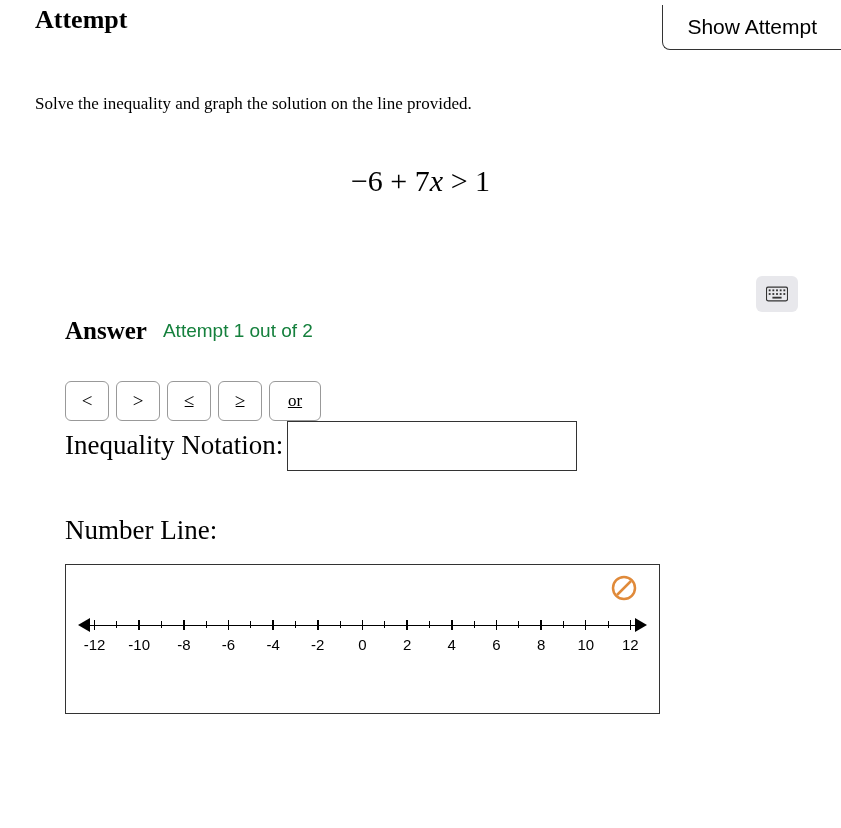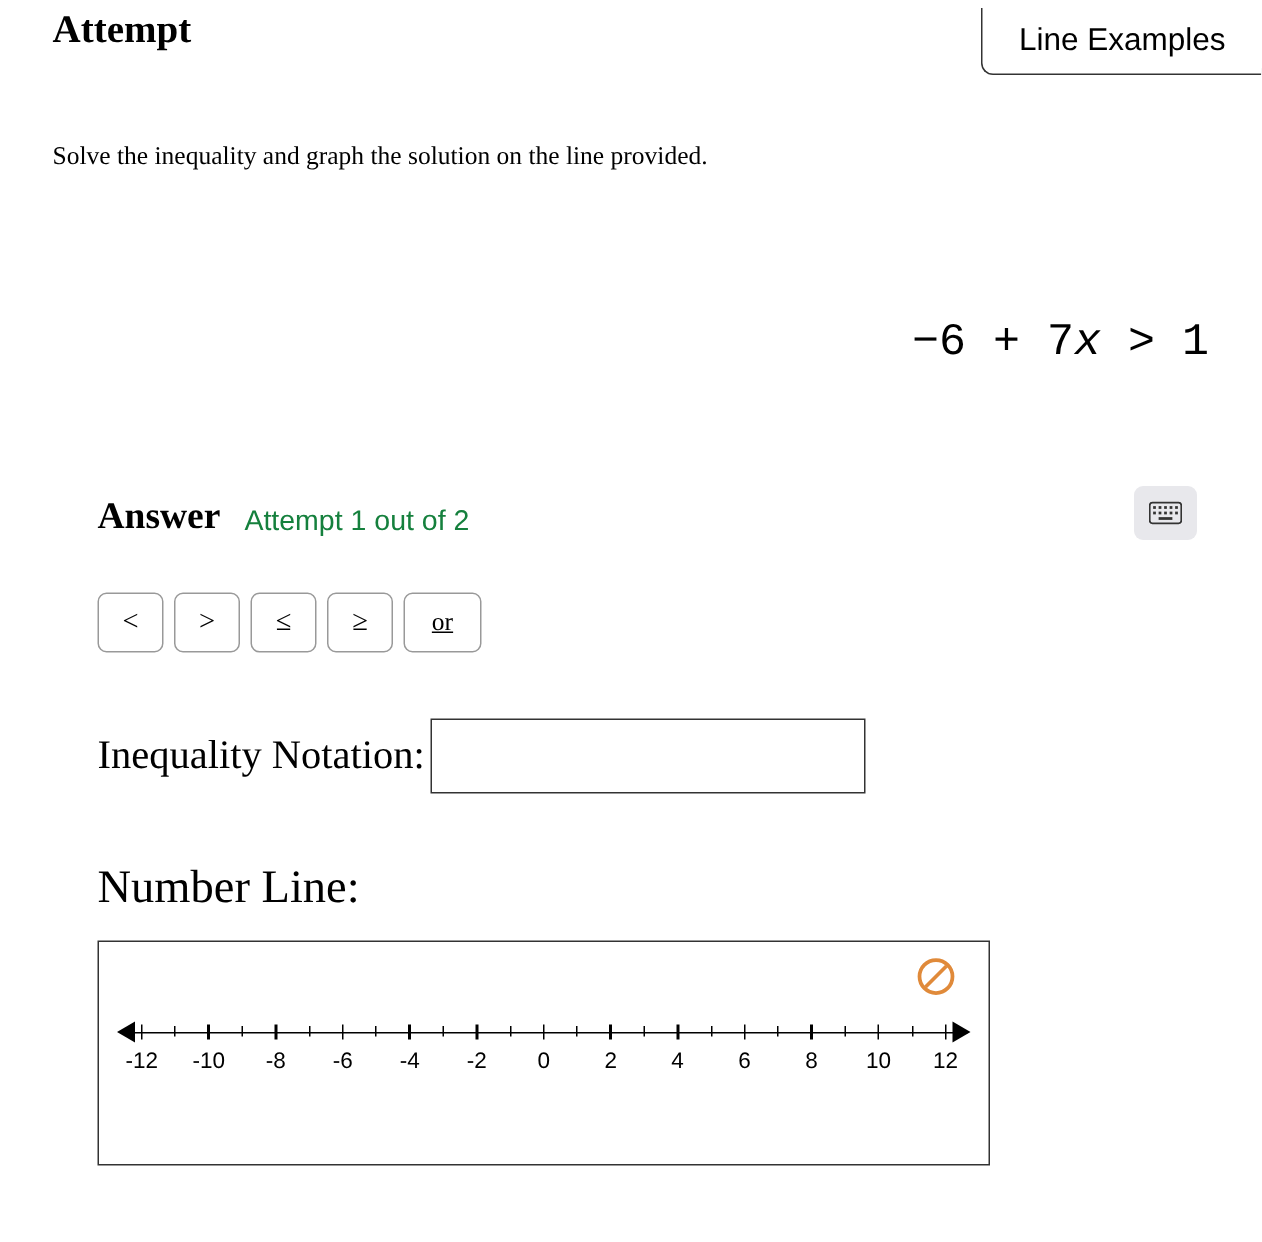--- a/index.html
+++ b/index.html
@@ -195,7 +195,7 @@
 
 <div class="header-row">
   <div class="question-label">Attempt</div>
-  <button class="show-examples-btn">Line Examples</button>
+  <button class="show-examples-btn">Show Attempt</button>
 </div>
 
 <div class="prompt">Solve the inequality and graph the solution on the line provided.</div>

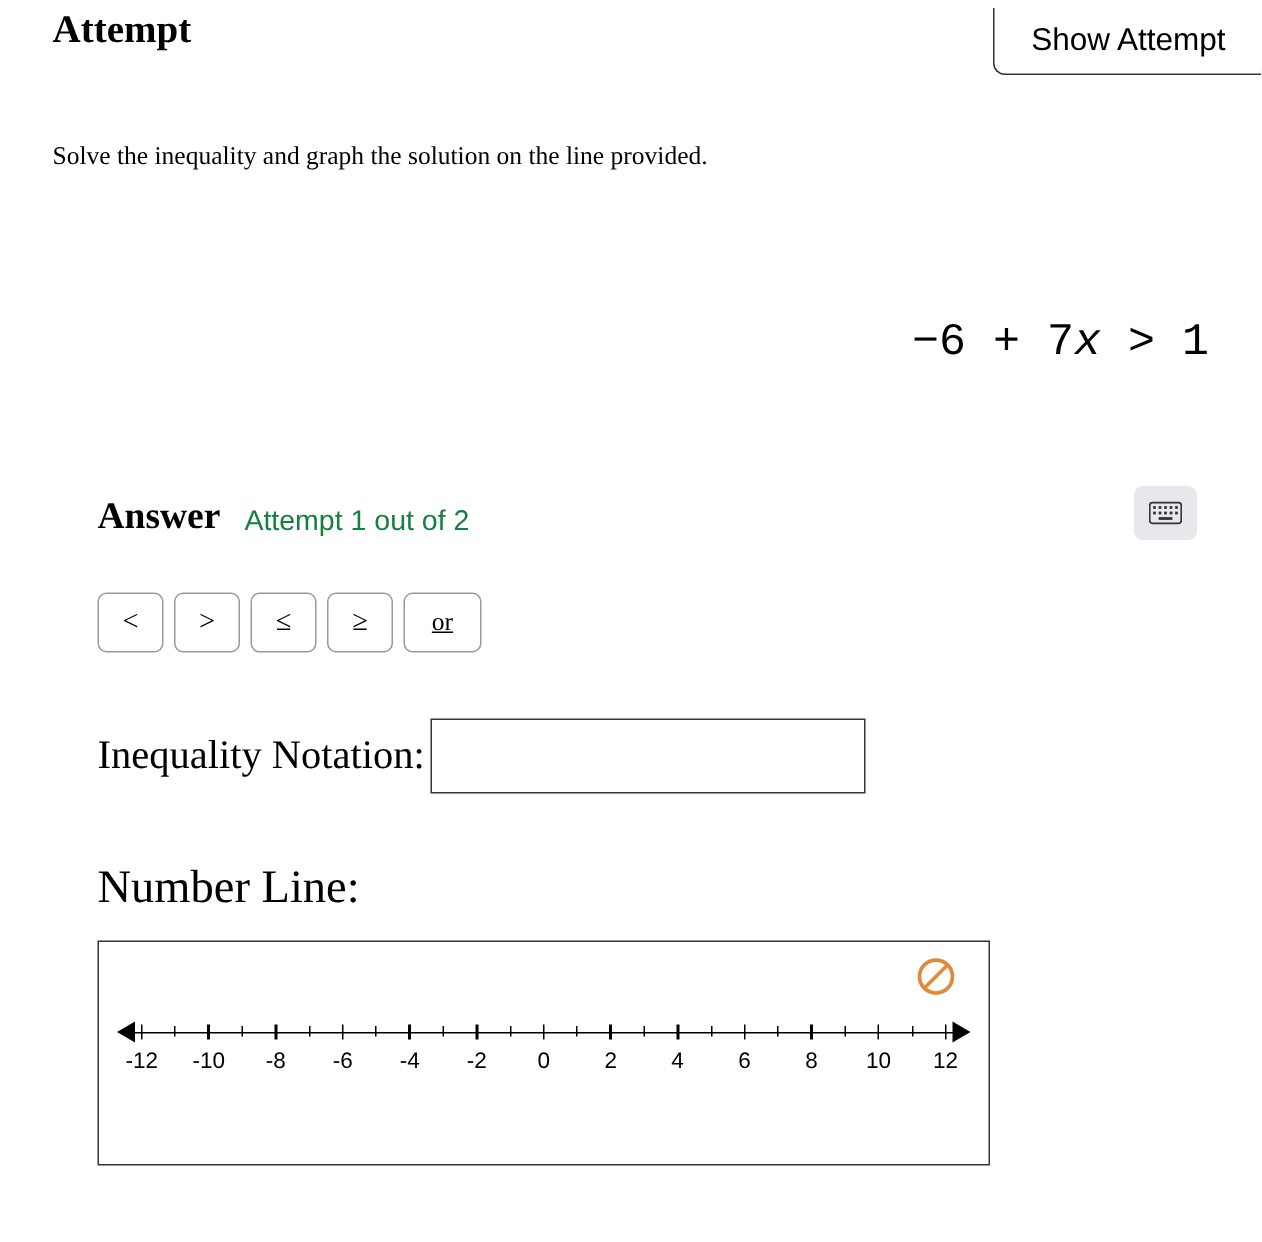--- a/index.html
+++ b/index.html
@@ -42,10 +42,10 @@
       font-family: Georgia, serif;
     }
     .equation {
-      text-align: right;
+      text-align: center;
       font-size: 30px;
-      margin-top: 96px;
-      font-family: Liberation Mono, monospace;
+      margin-top: 48px;
+      font-family: Liberation Serif, serif;
     }
     .answer-panel {
       margin-top: 70px;

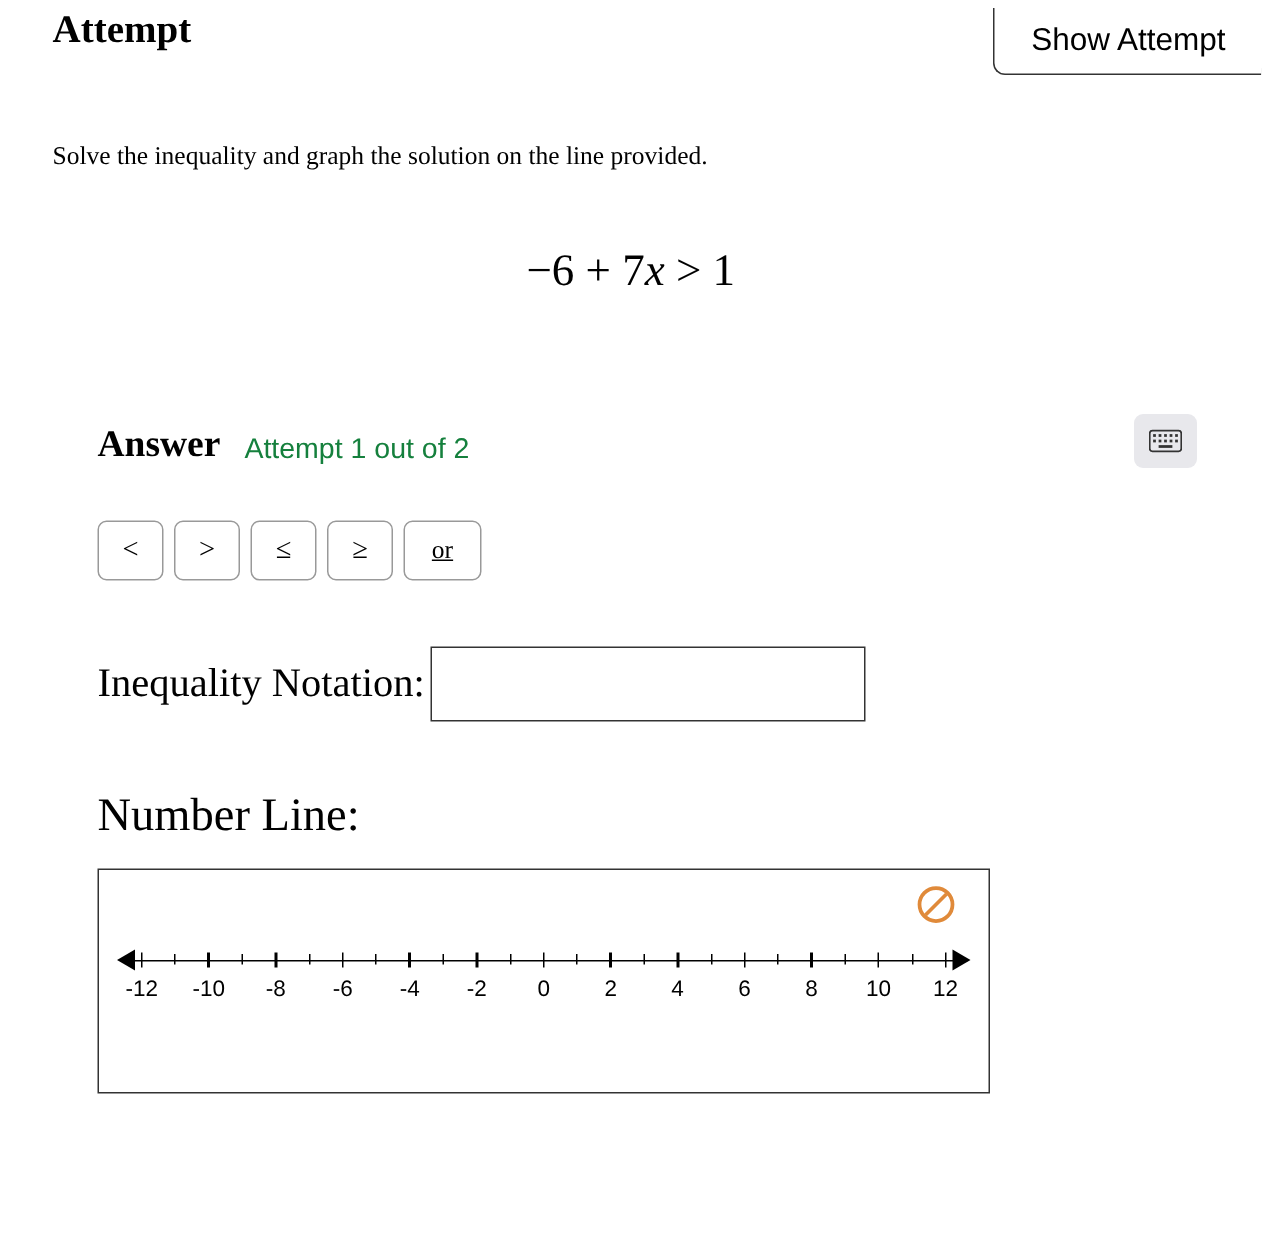--- a/index.html
+++ b/index.html
@@ -55,8 +55,9 @@
     }
     .answer-header {
       display: flex;
-      align-items: flex-end;
+      align-items: center;
       gap: 16px;
+      margin-top: 34px;
     }
     .answer-label {
       font-size: 25px;

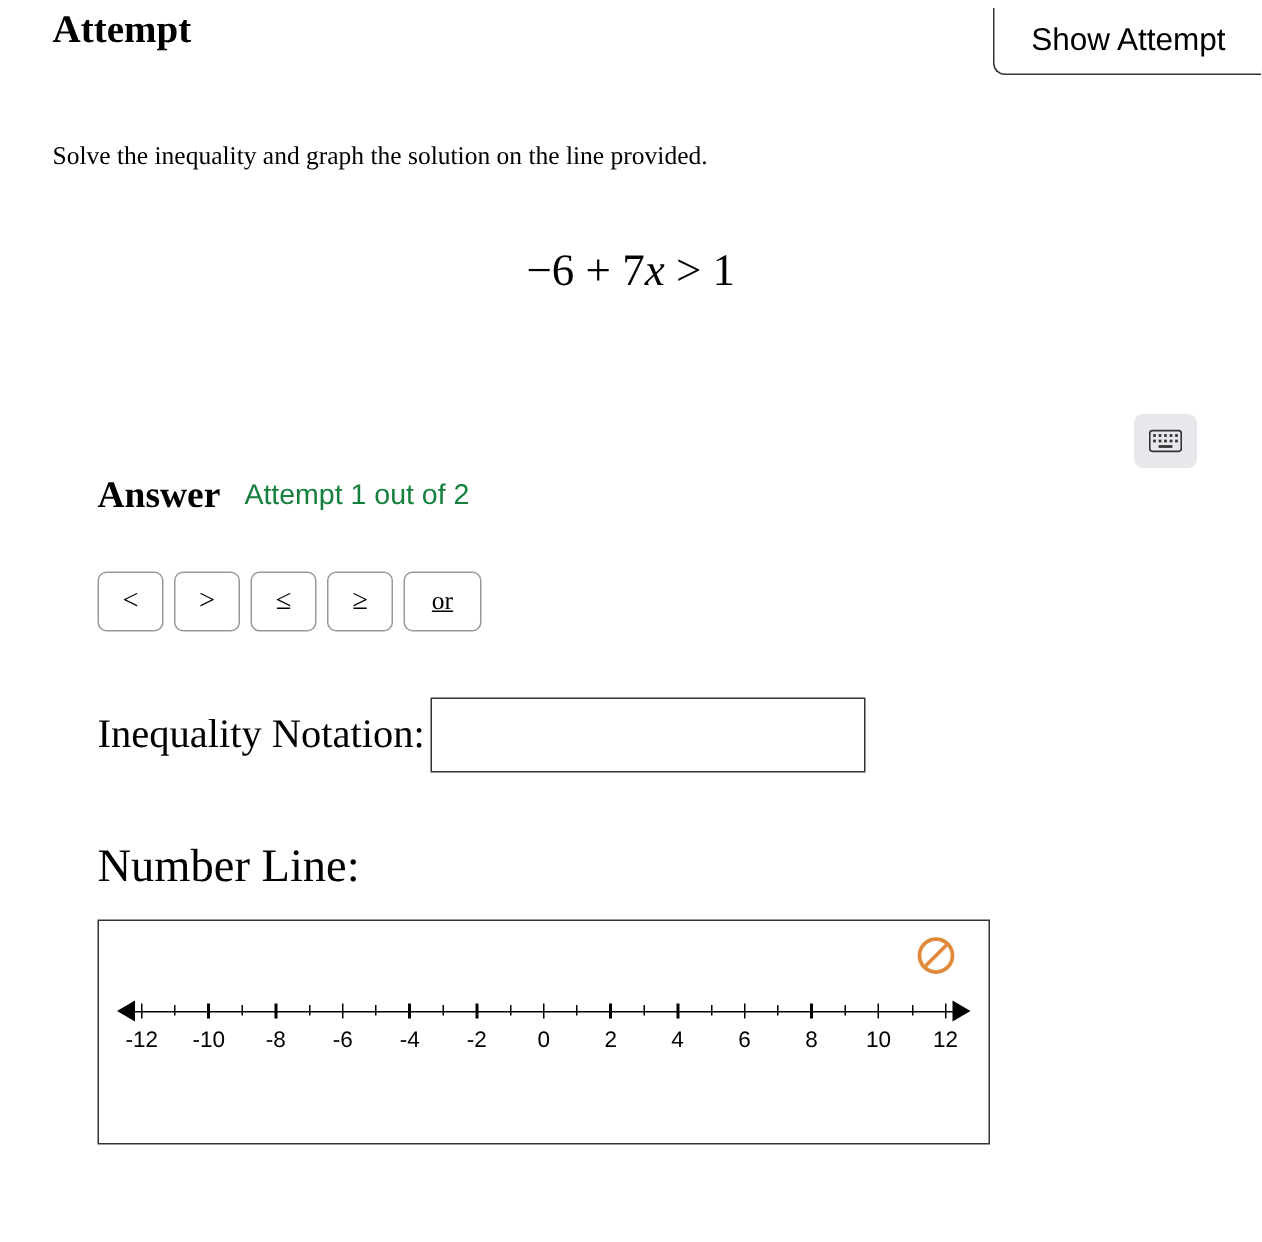--- a/index.html
+++ b/index.html
@@ -109,7 +109,6 @@
       display: flex;
       align-items: center;
       gap: 4px;
-      margin-top: 44px;
     }
     .notation-label {
       font-size: 27px;

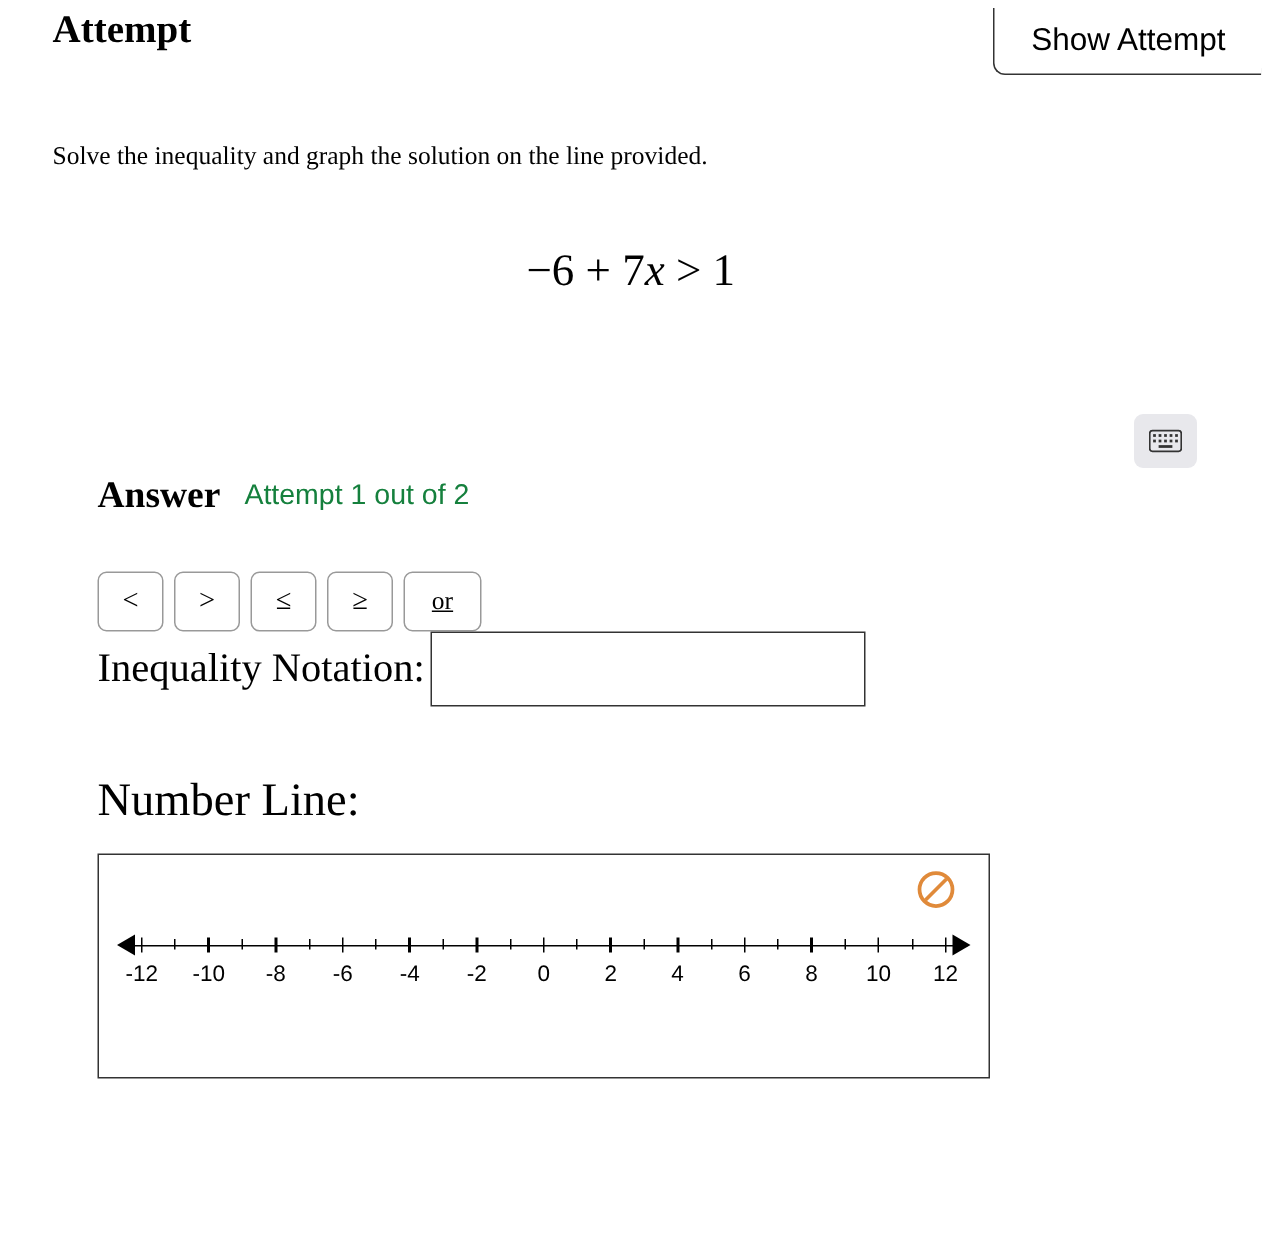--- a/index.html
+++ b/index.html
@@ -122,7 +122,7 @@
       font-family: Georgia, serif;
     }
     .numberline-label {
-      font-size: 31px;
+      font-size: 27px;
       margin-top: 44px;
     }
     .numberline-box {

